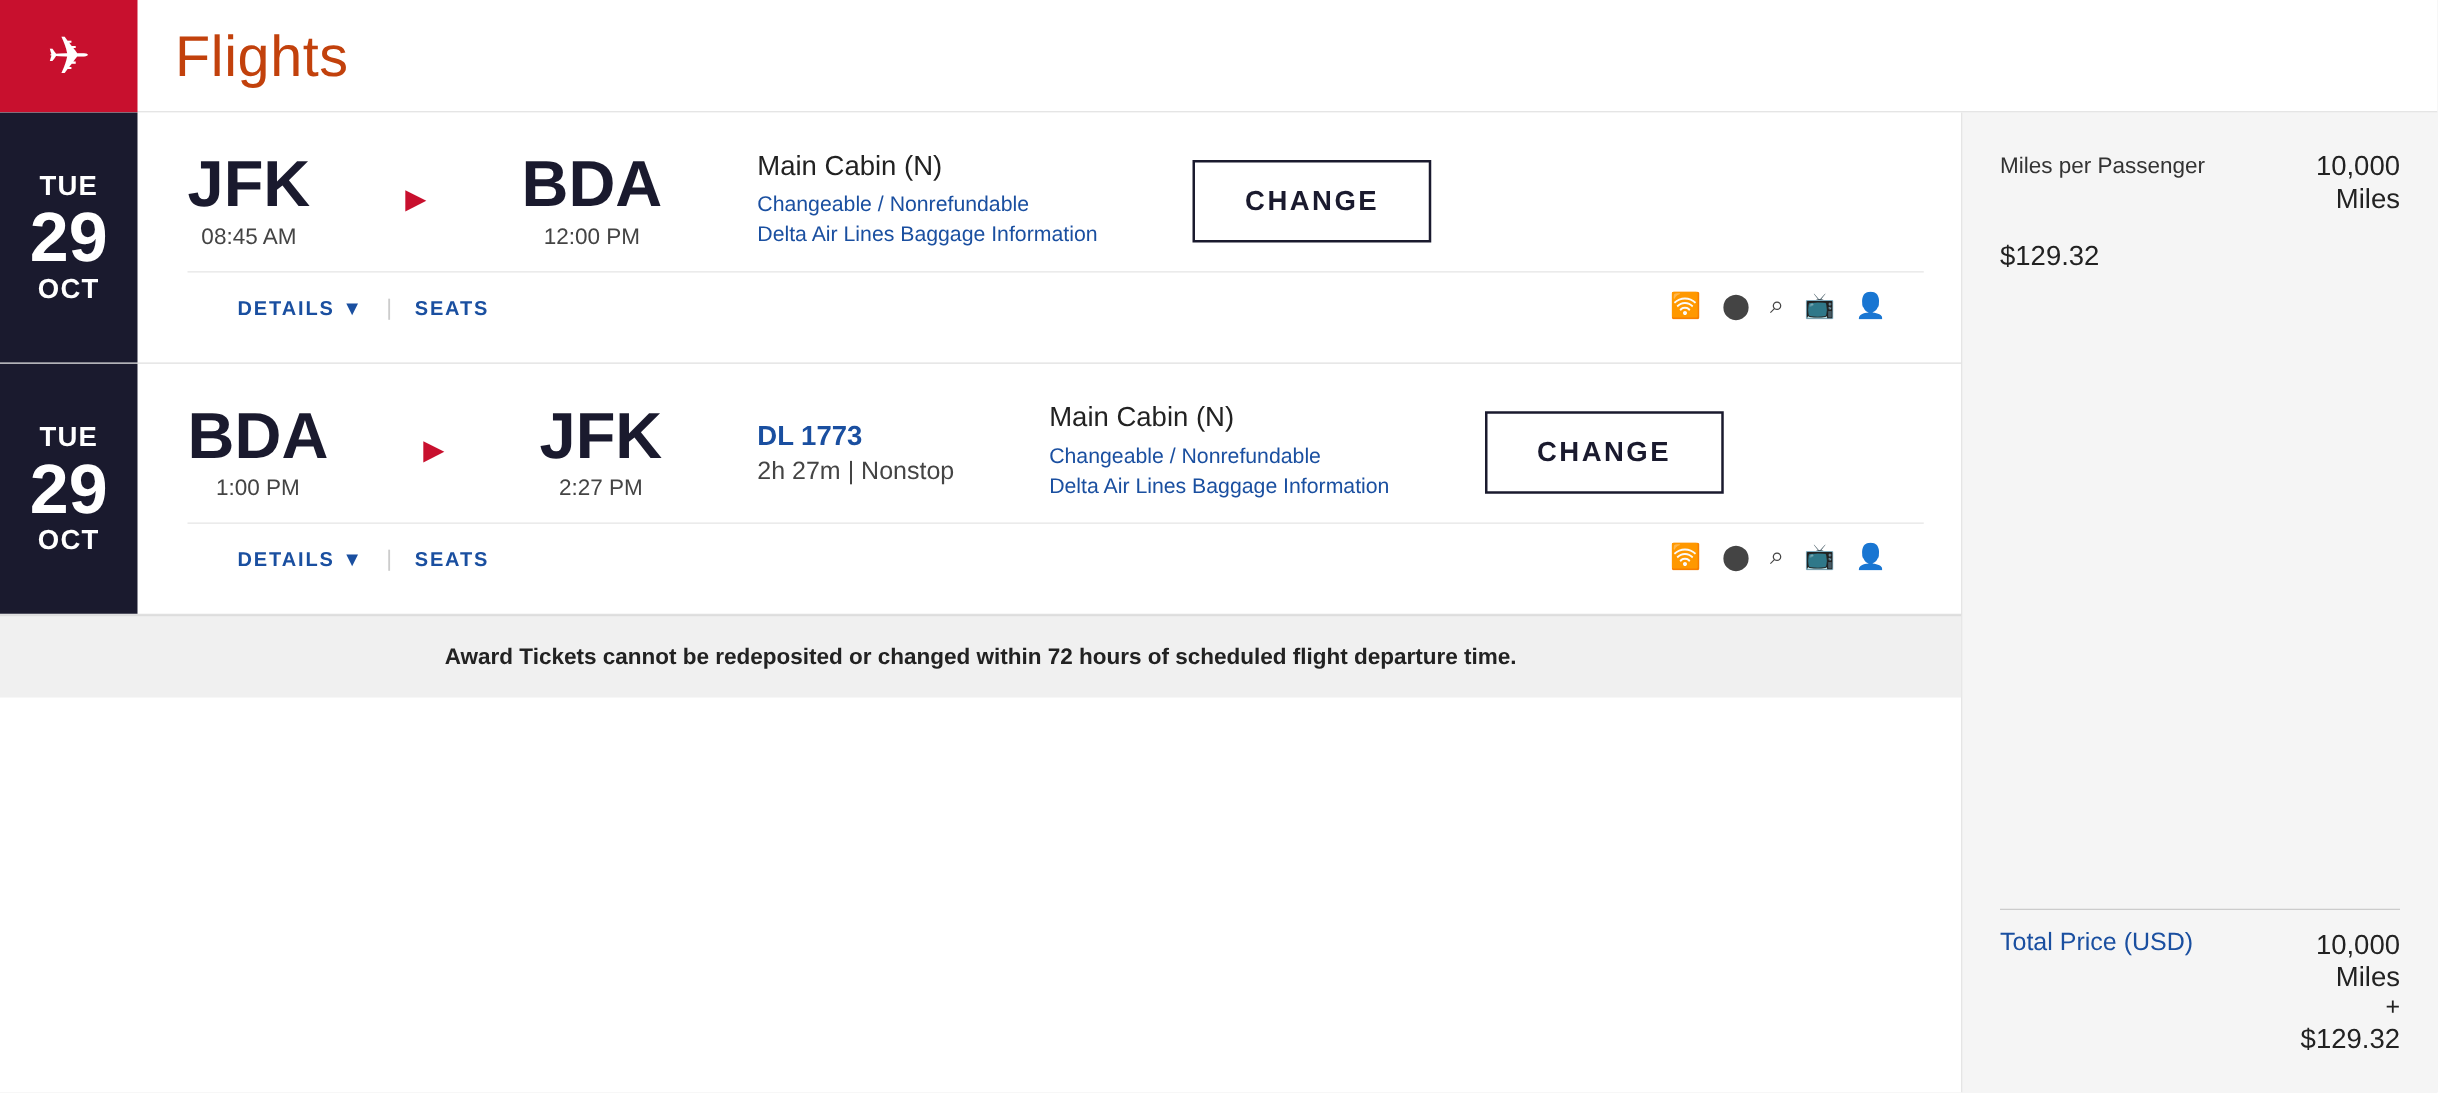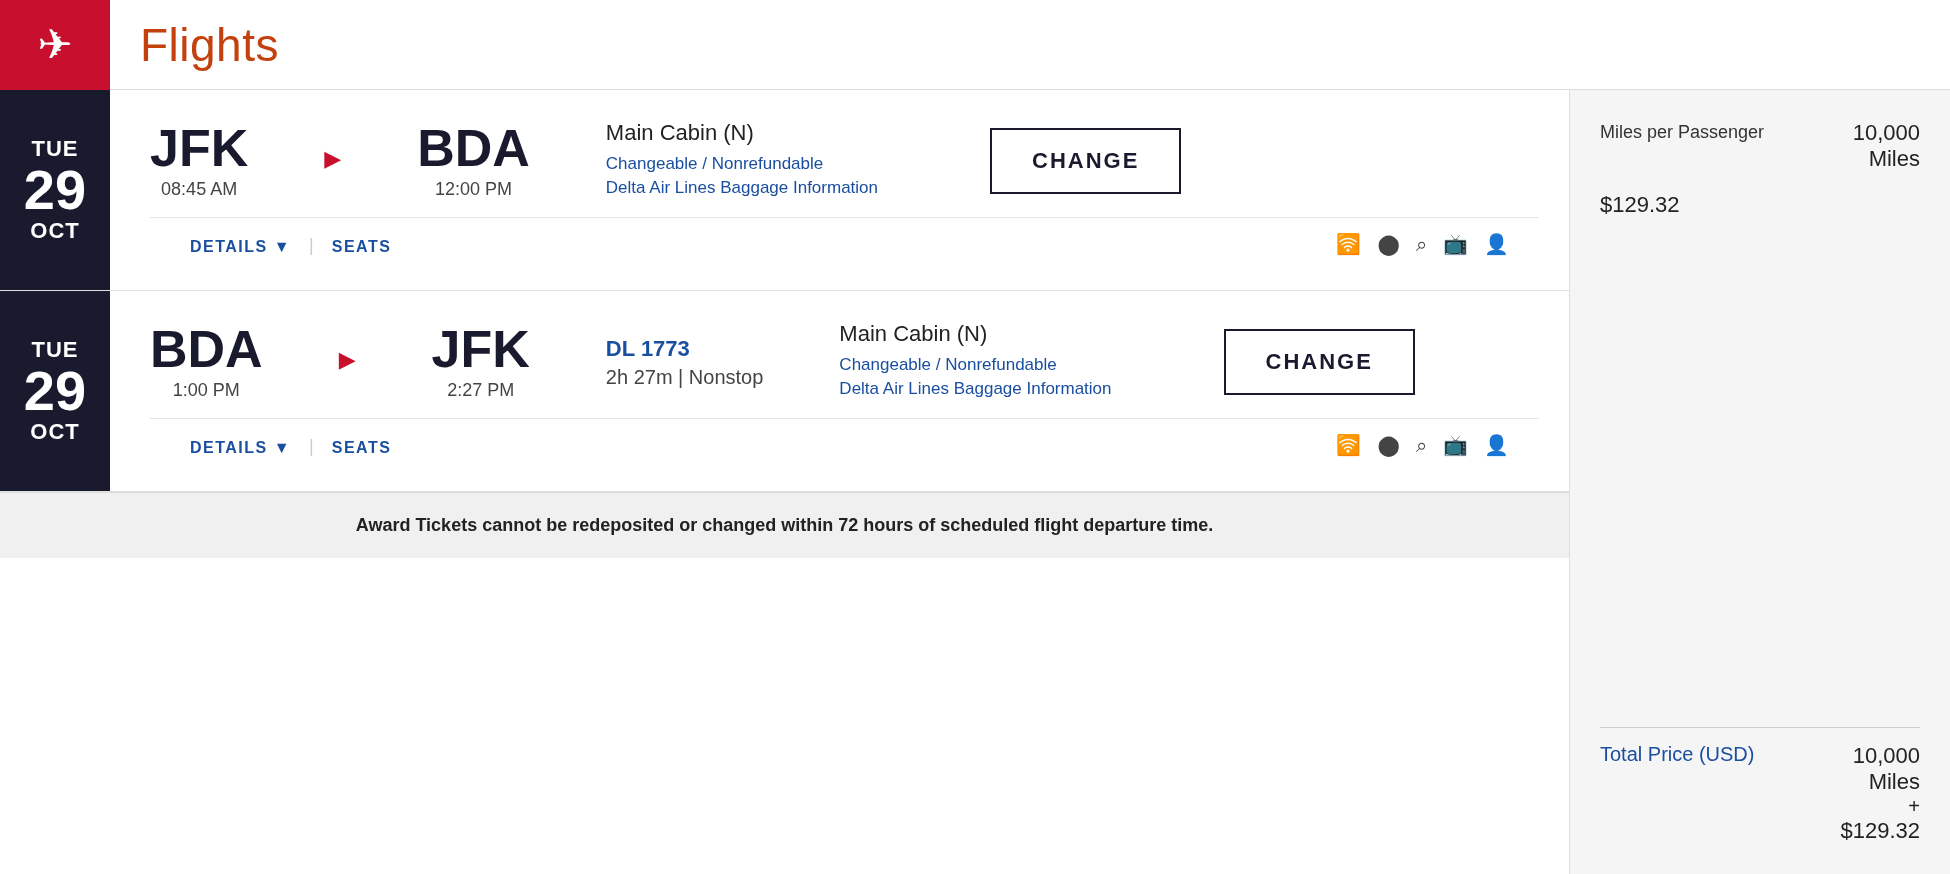--- a/index.html
+++ b/index.html
@@ -164,7 +164,6 @@
       padding: 18px 40px;
       cursor: pointer;
       white-space: nowrap;
-      margin-left: 36px;
     }
     
     .details-bar {

